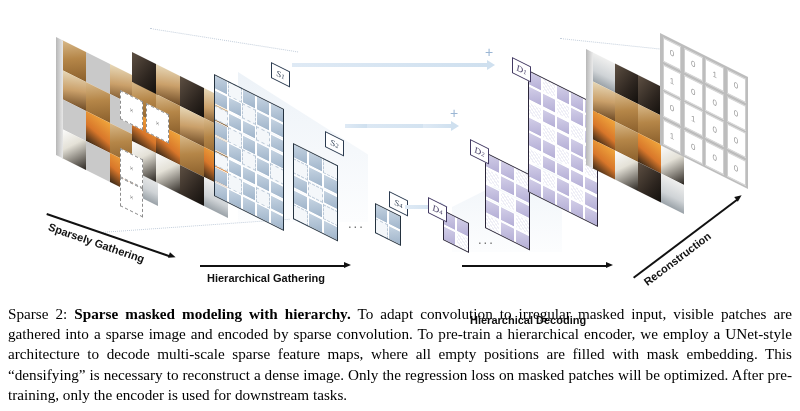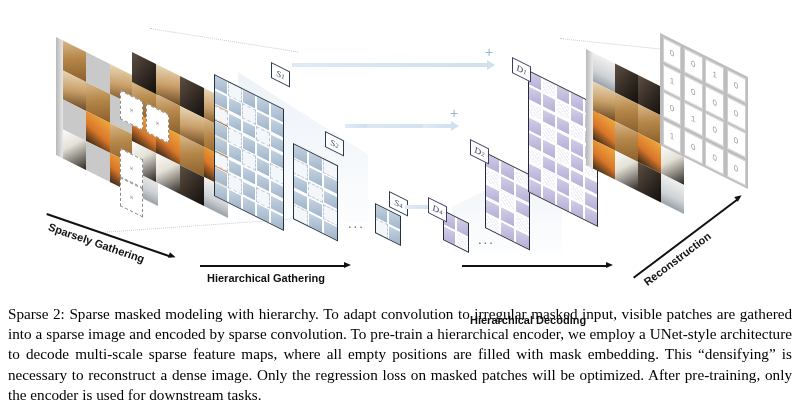--- a/index.html
+++ b/index.html
@@ -150,7 +150,7 @@
     font-size:15.2px;line-height:20.2px;color:#000;
     text-align:justify;
   }
-  #caption b{font-weight:normal;}
+  #caption b{font-weight:bold;}
 </style>
 </head>
 <body>

